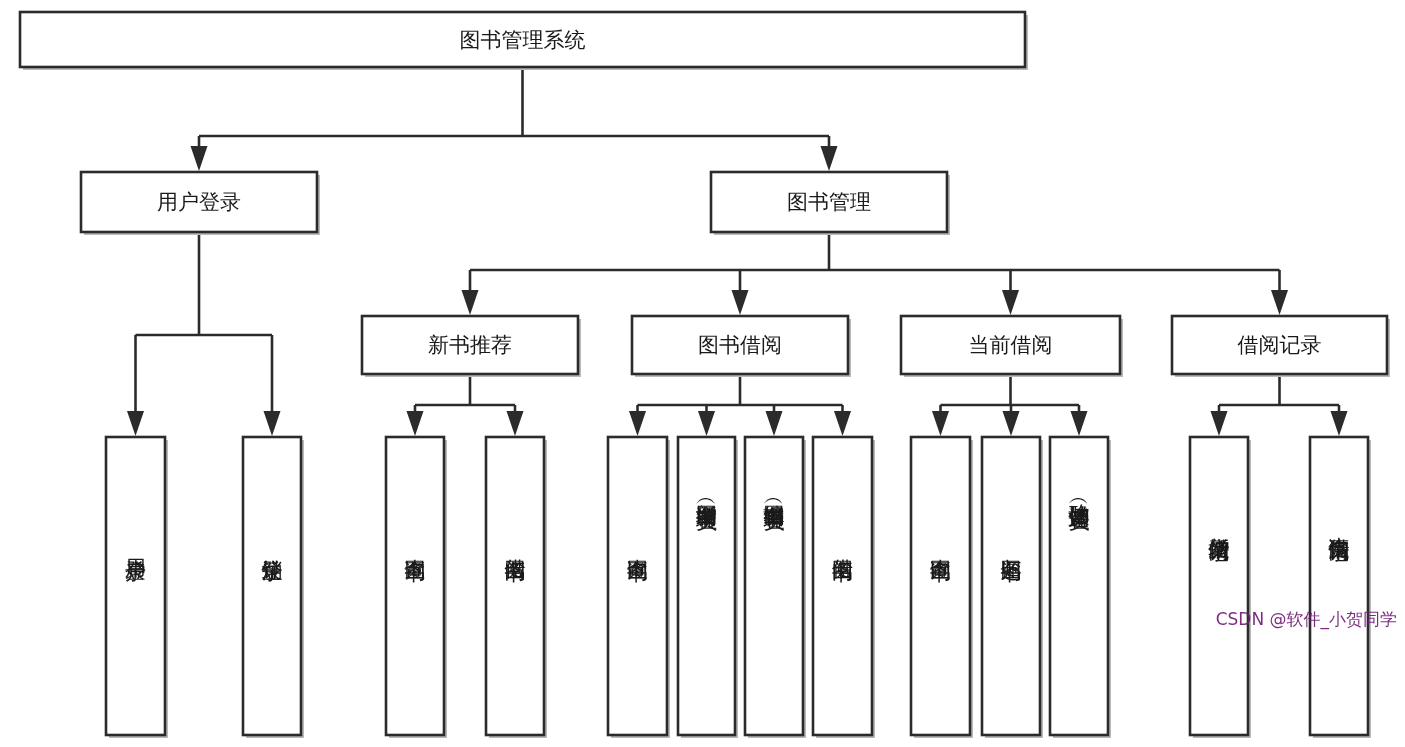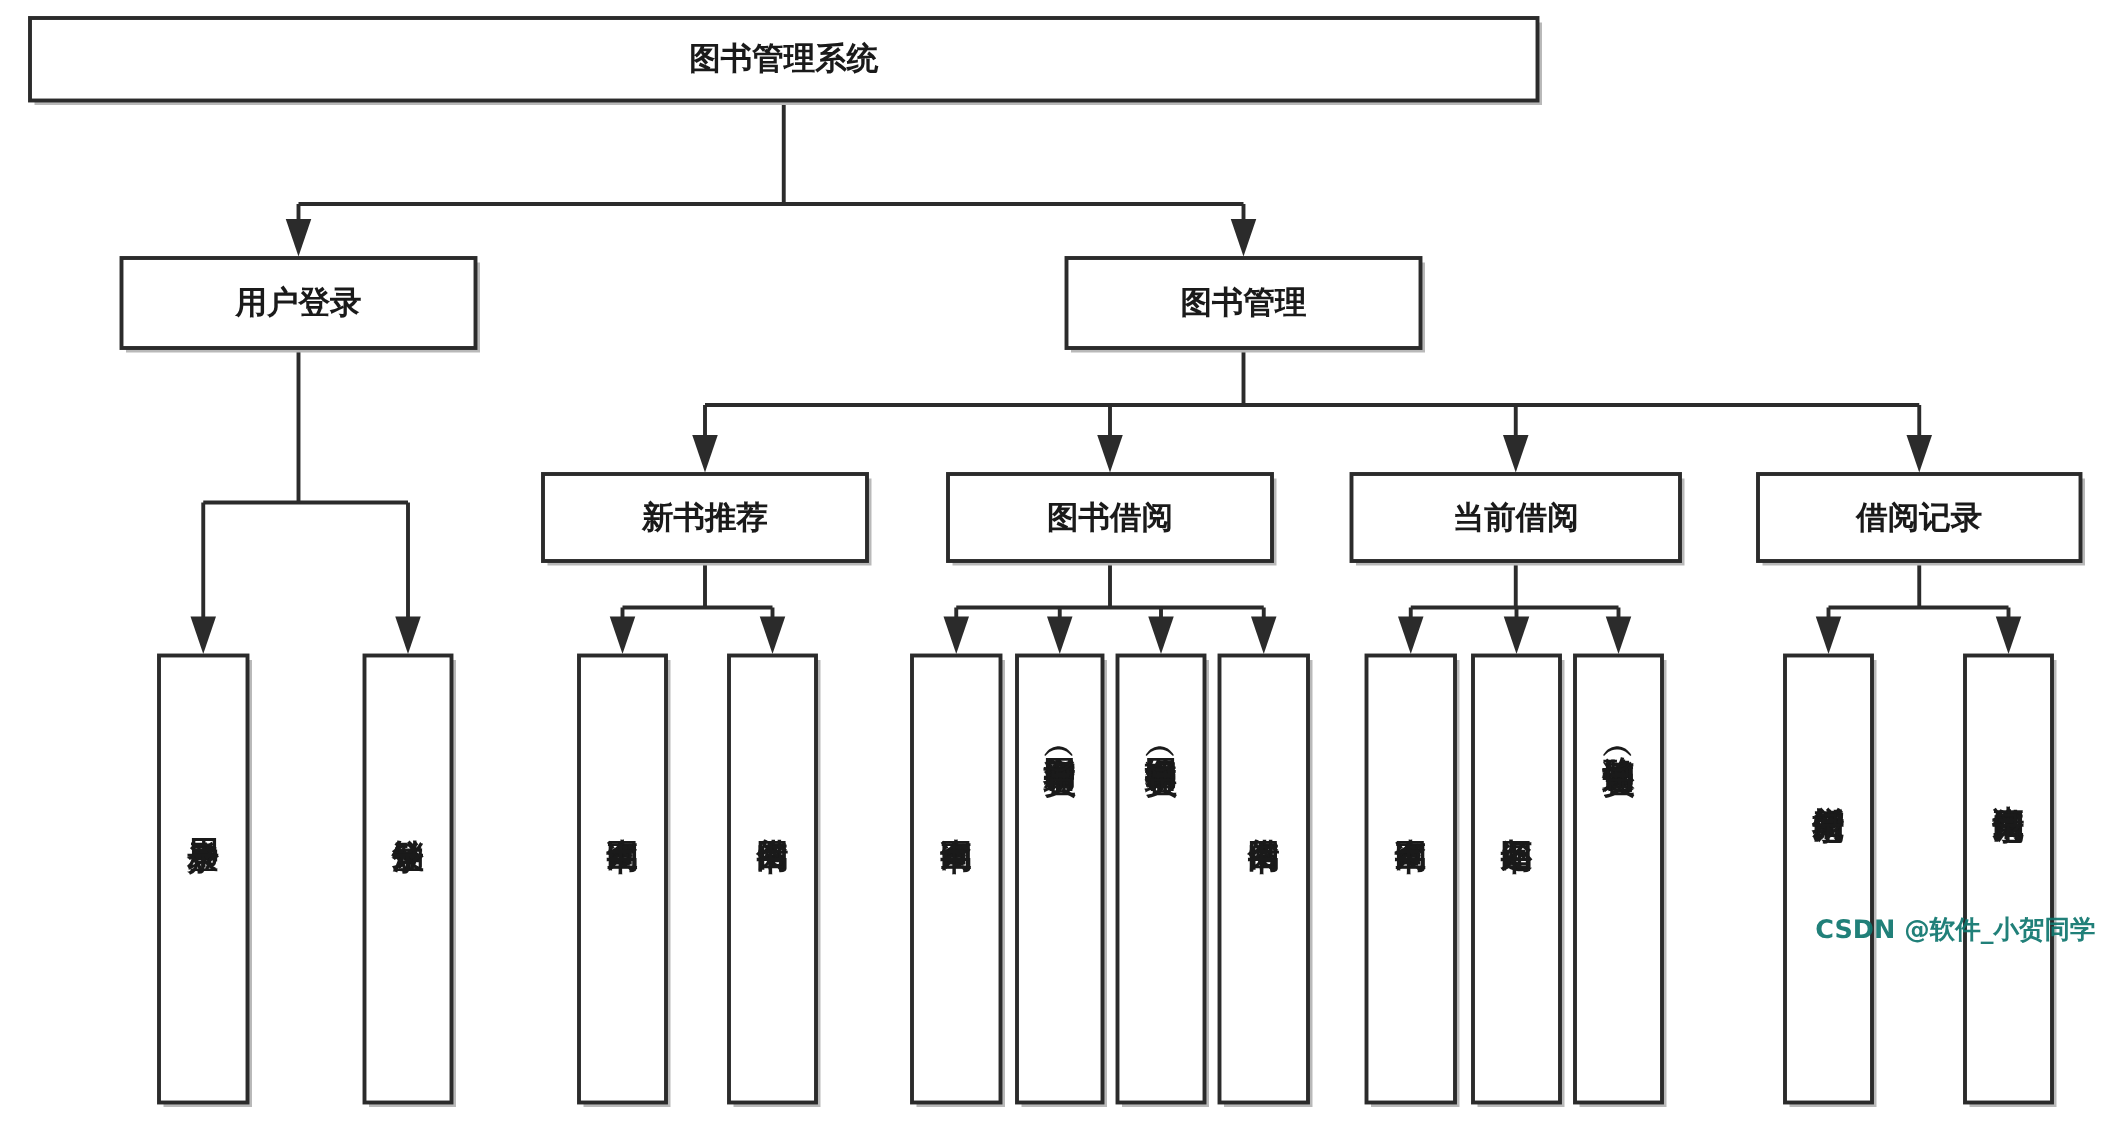--- a/index.html
+++ b/index.html
@@ -8,7 +8,7 @@
     font-family:"DejaVu Sans","Liberation Sans",sans-serif;
     width:1405px;height:747px;overflow:hidden;position:relative;
   }
-  #diagram-root{position:relative;width:1405px;height:635px;background:#fff;font-weight:bold;}
+  #diagram-root{position:relative;width:1405px;height:635px;background:#fff;}
   svg#tree-svg{position:absolute;left:0;top:0;width:1405px;height:747px;}
   .node-box{
     fill:#ffffff;stroke:#2b2b2b;stroke-width:2.6;

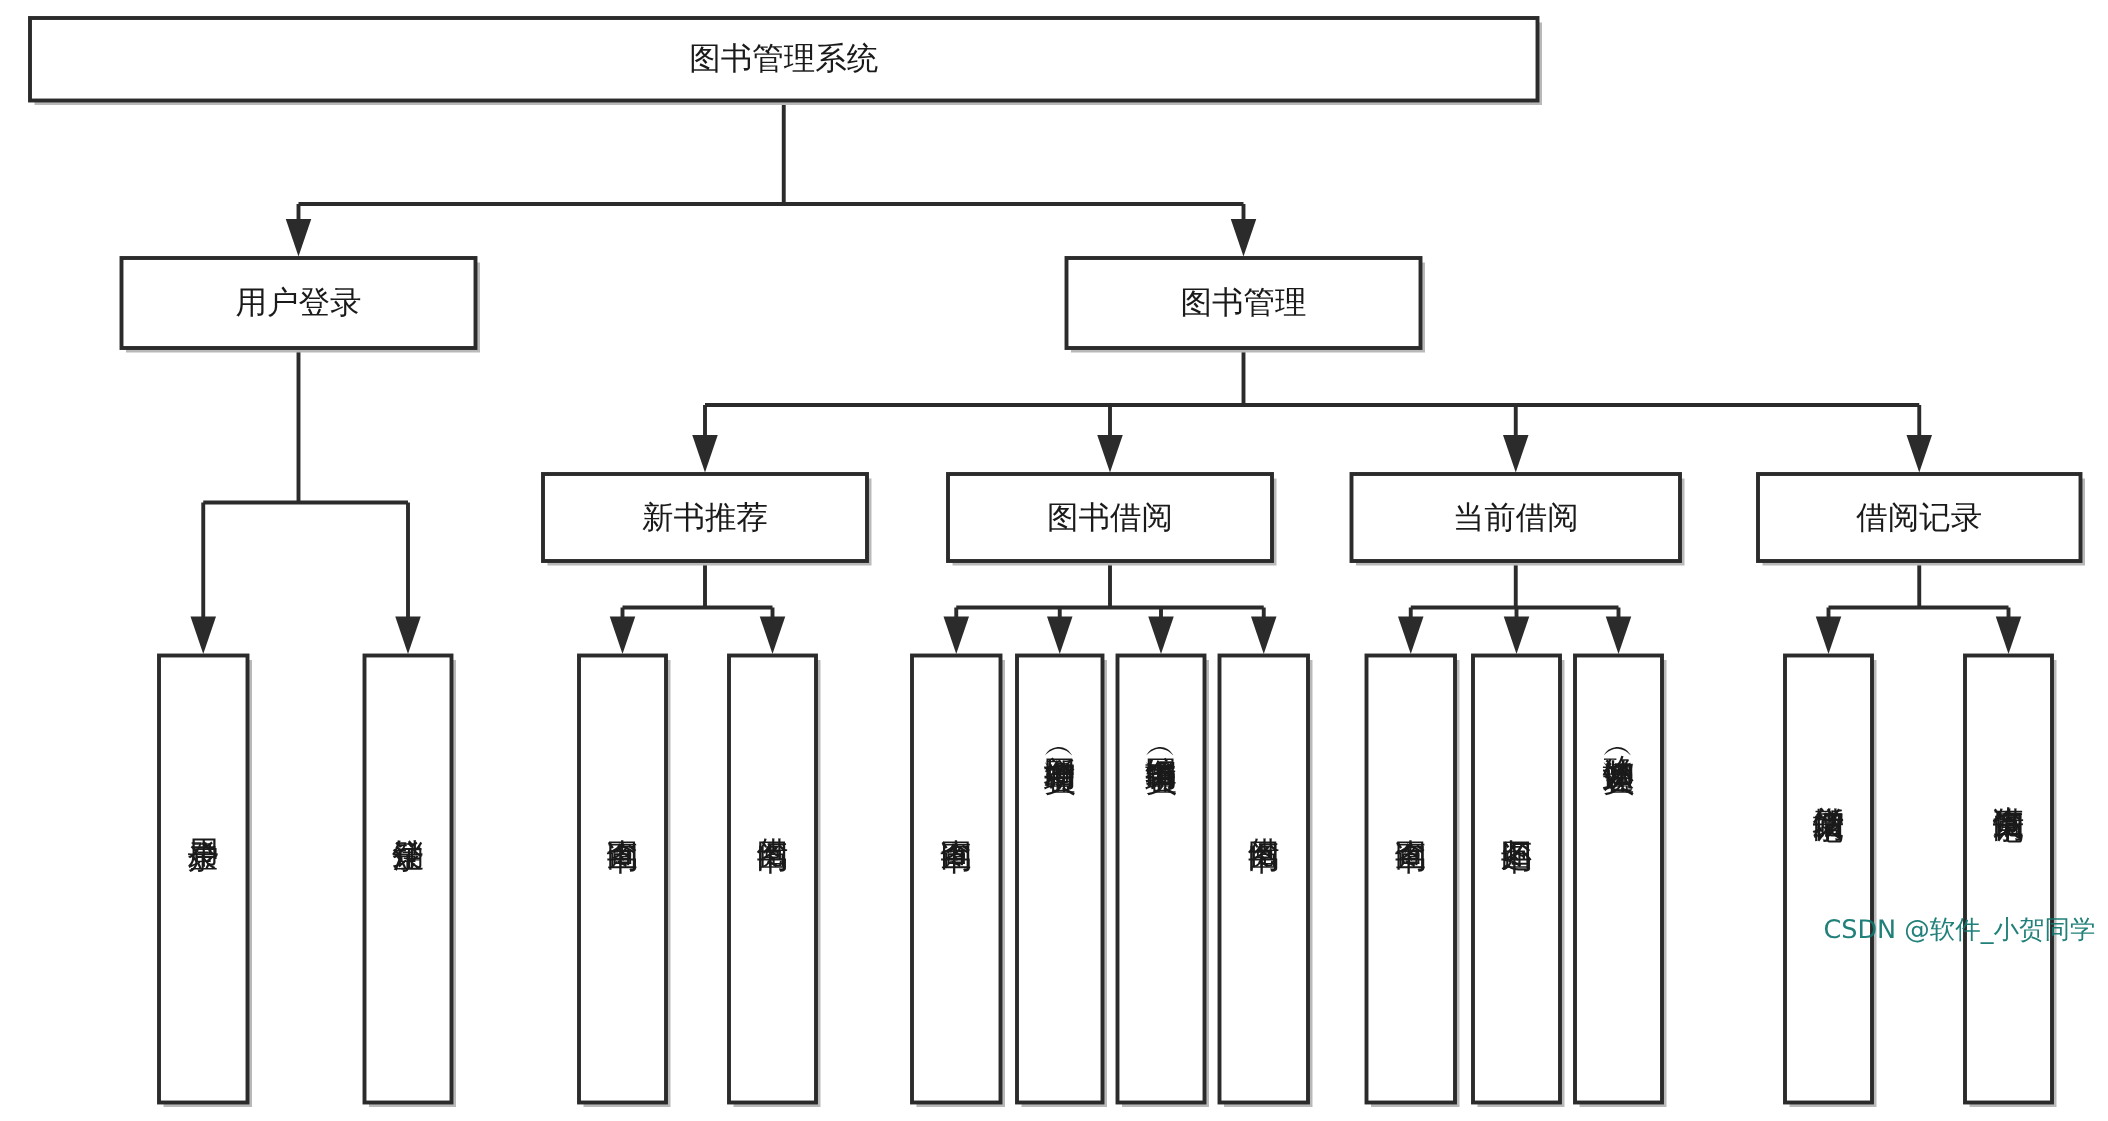--- a/index.html
+++ b/index.html
@@ -48,7 +48,7 @@
     bottom:4px;
     font-family:"DejaVu Sans","Liberation Sans",sans-serif;
     font-size:17px;
-    color:#0f766e;
+    color:#701a75;
     opacity:.92;
     white-space:nowrap;
     user-select:none;

